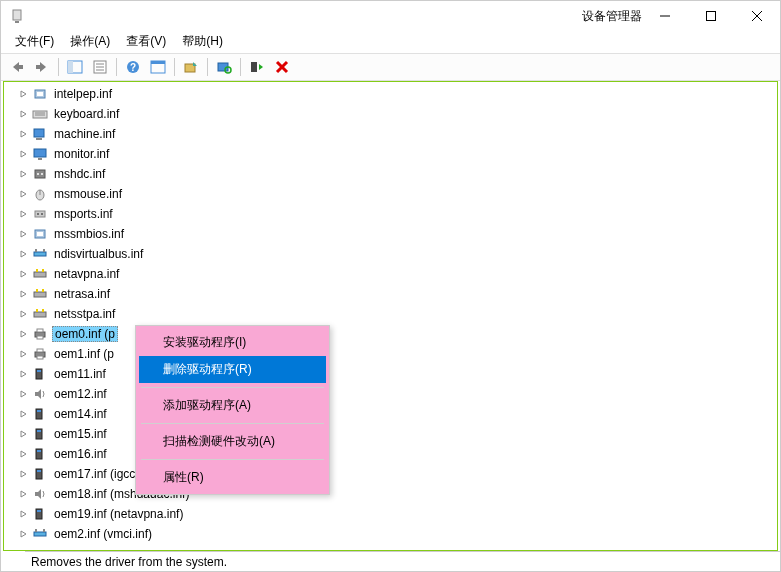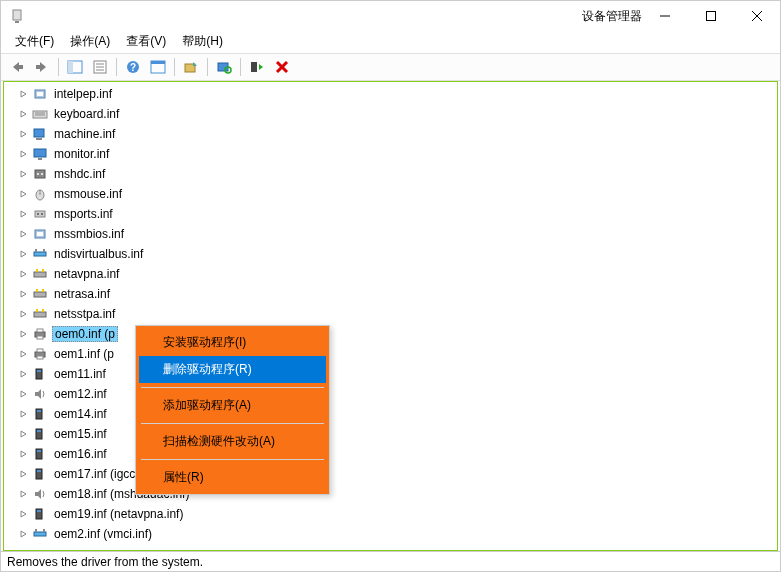--- a/index.html
+++ b/index.html
@@ -21,7 +21,7 @@
 .node-icon { width: 16px; height: 16px; margin: 0 4px 0 2px; display: inline-flex; align-items: center; justify-content: center; }
 .node-label { padding: 0 2px; }
 .node-label.selected { background: #7dd3fc; border: 1px dotted #888; }
-.context-menu { position: absolute; background: #f97316; border: 1px solid #ccc; box-shadow: 2px 2px 6px rgba(0,0,0,0.2); padding: 3px; z-index: 100; }
+.context-menu { position: absolute; background: #f9a8d4; border: 1px solid #ccc; box-shadow: 2px 2px 6px rgba(0,0,0,0.2); padding: 3px; z-index: 100; }
 .ctx-item { padding: 5px 24px 5px 24px; font-size: 12px; white-space: nowrap; cursor: default; }
 .ctx-item.highlighted { background: #0078d7; color: #fff; }
 .ctx-sep { height: 1px; background: #d0d0d0; margin: 4px 2px; }

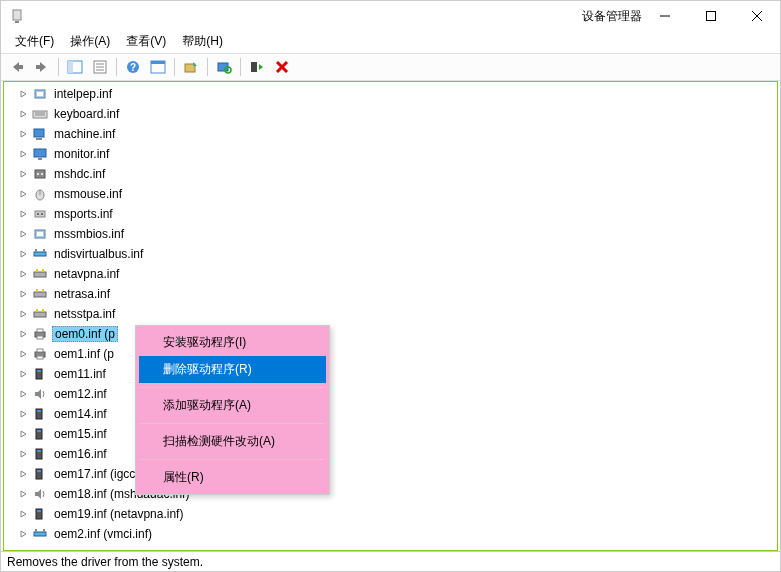--- a/index.html
+++ b/index.html
@@ -25,7 +25,7 @@
 .ctx-item { padding: 5px 24px 5px 24px; font-size: 12px; white-space: nowrap; cursor: default; }
 .ctx-item.highlighted { background: #0078d7; color: #fff; }
 .ctx-sep { height: 1px; background: #d0d0d0; margin: 4px 2px; }
-.statusbar { height: 20px; border-top: 1px solid #ccc; padding: 2px 6px; font-size: 12px; display: flex; align-items: center; }
+.statusbar { height: 20px; border-top: 1px solid #ccc; padding: 2px 6px; font-size: 12px; display: flex; align-items: center; margin-left: 24px; }
 .tree-view::-webkit-scrollbar { width: 17px; }
 .tree-view::-webkit-scrollbar-track { background: #f0f0f0; }
 .tree-view::-webkit-scrollbar-thumb { background: #c0c0c0; }

